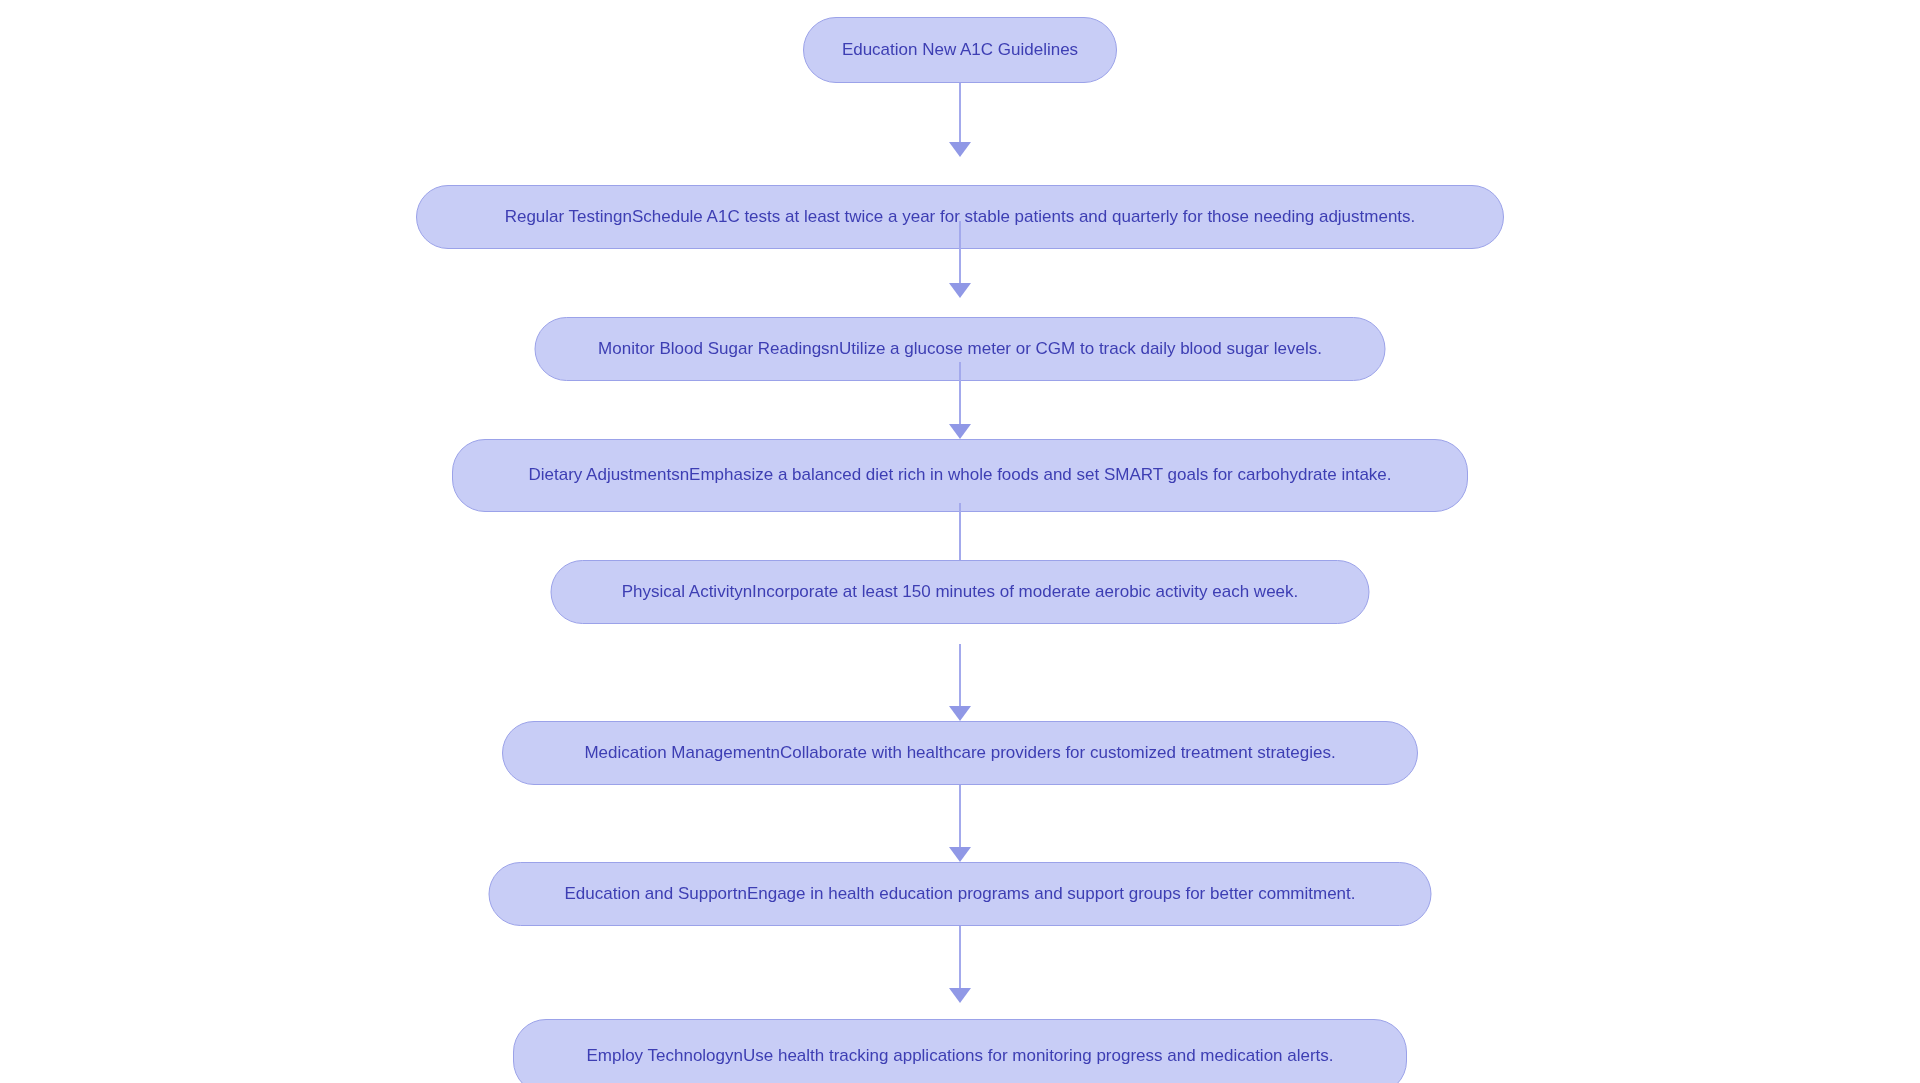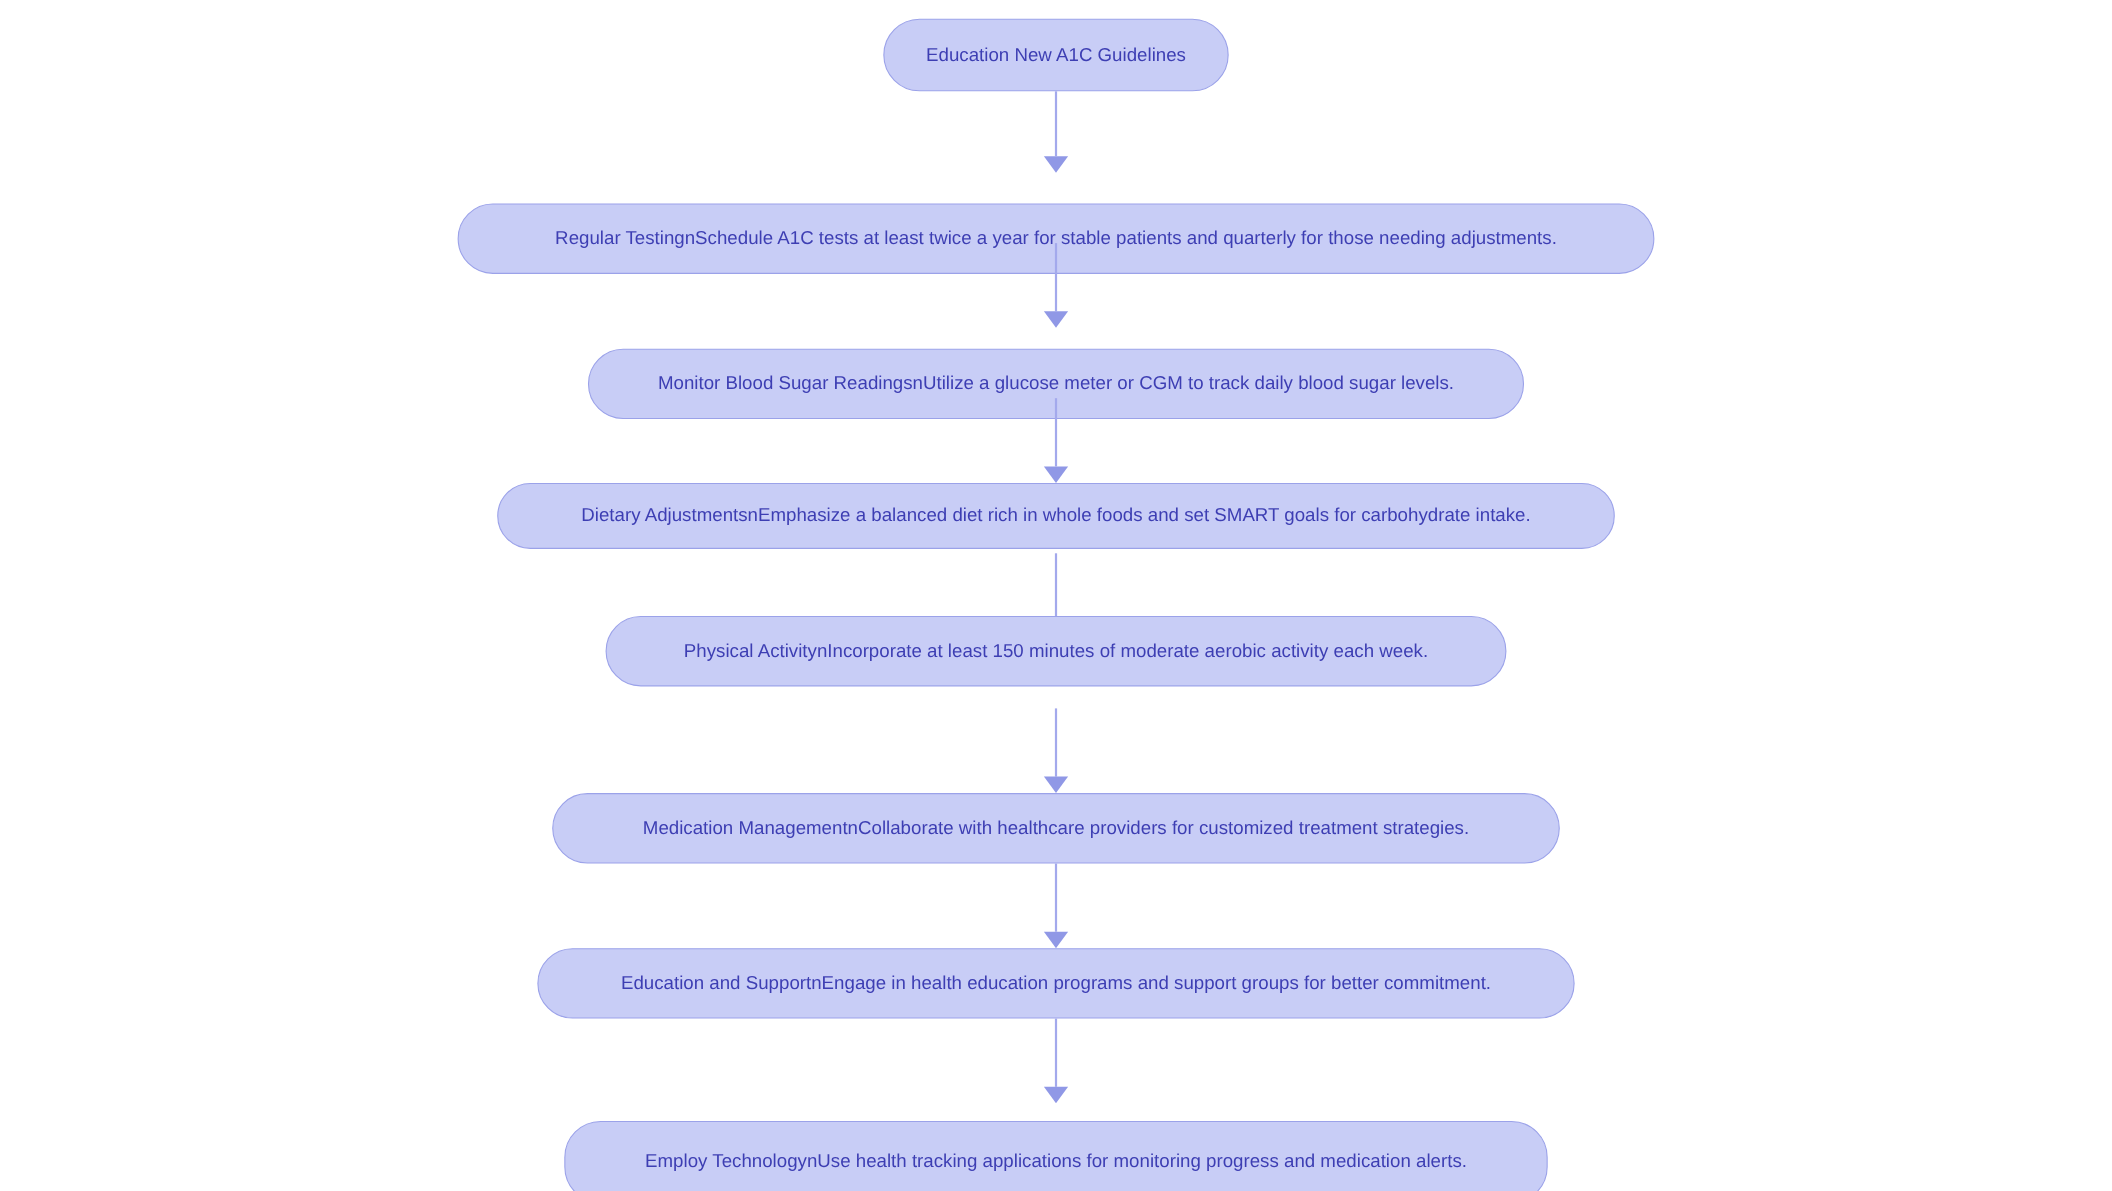--- a/index.html
+++ b/index.html
@@ -37,7 +37,7 @@
   .n1 { top: 17px;   height: 66px; width: 314px;  }
   .n2 { top: 157px;  height: 64px; width: 1088px; margin-top: 28px; }
   .n3 { top: 298px;  height: 64px; width: 851px; margin-top: 19px;  }
-  .n4 { top: 439px;  height: 60px; width: 1016px; }
+  .n4 { top: 439px;  height: 73px; width: 1016px; }
   .n5 { top: 560px;  height: 64px; width: 819px;  }
   .n6 { top: 721px;  height: 64px; width: 916px;  }
   .n7 { top: 862px;  height: 64px; width: 943px;  }

